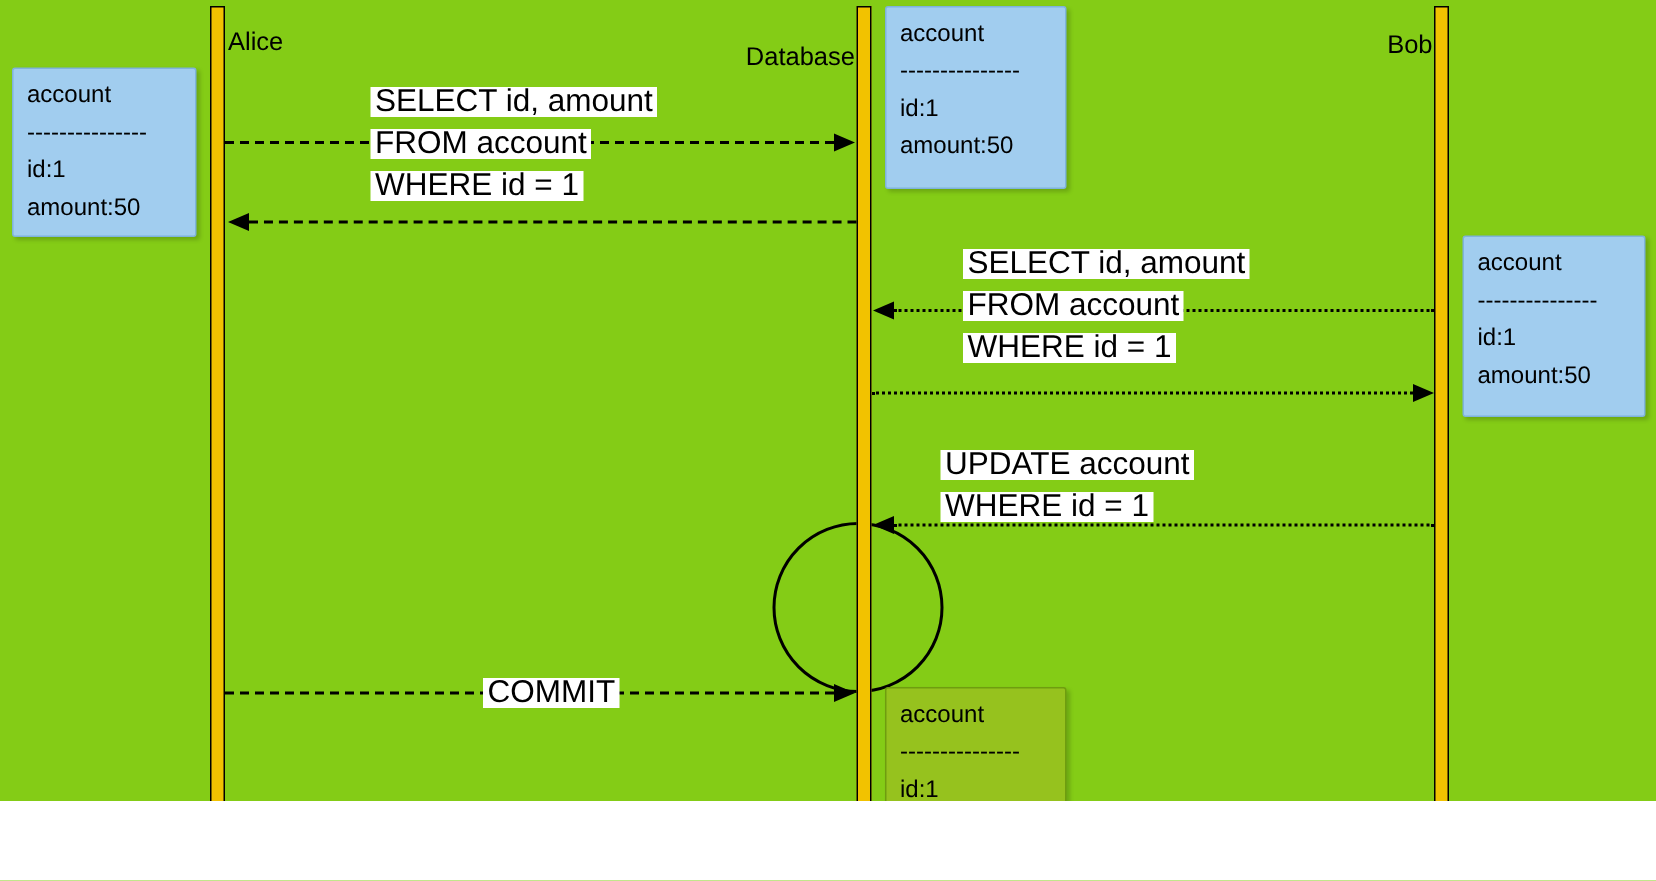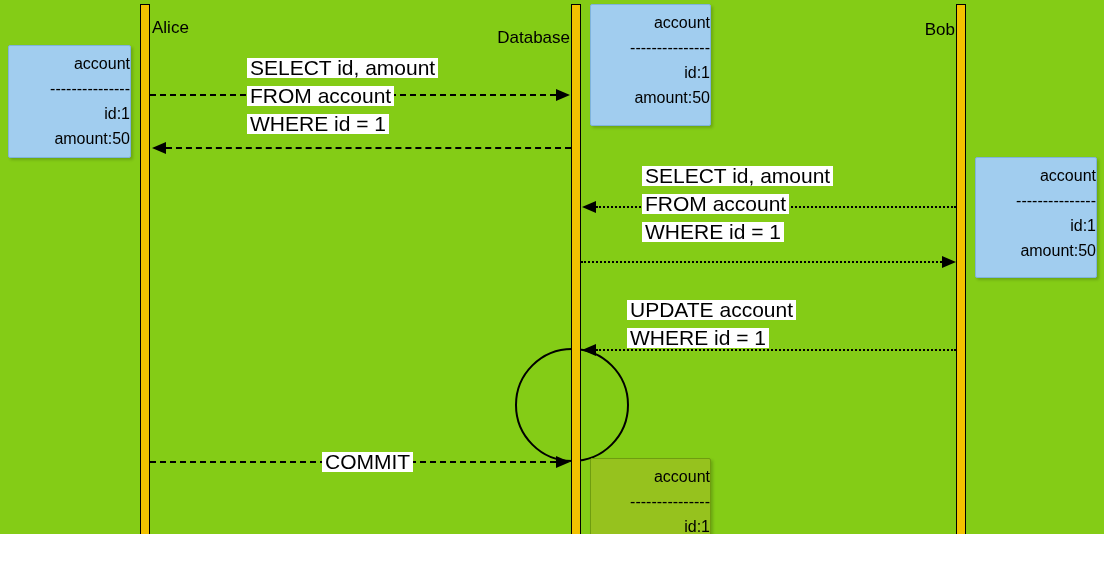--- a/index.html
+++ b/index.html
@@ -23,7 +23,7 @@
     z-index:3;white-space:nowrap;overflow:hidden;
   }
   .note.green{background:#96C21E;border-color:#6F9D0F;}
-  .note div{height:25px;text-align:right;}
+  .note div{height:25px;}
   
   .msg-line{position:absolute;height:0;border-top:2px dashed #000;z-index:4;}
   .msg-line.dotted{border-top-style:dotted;}

